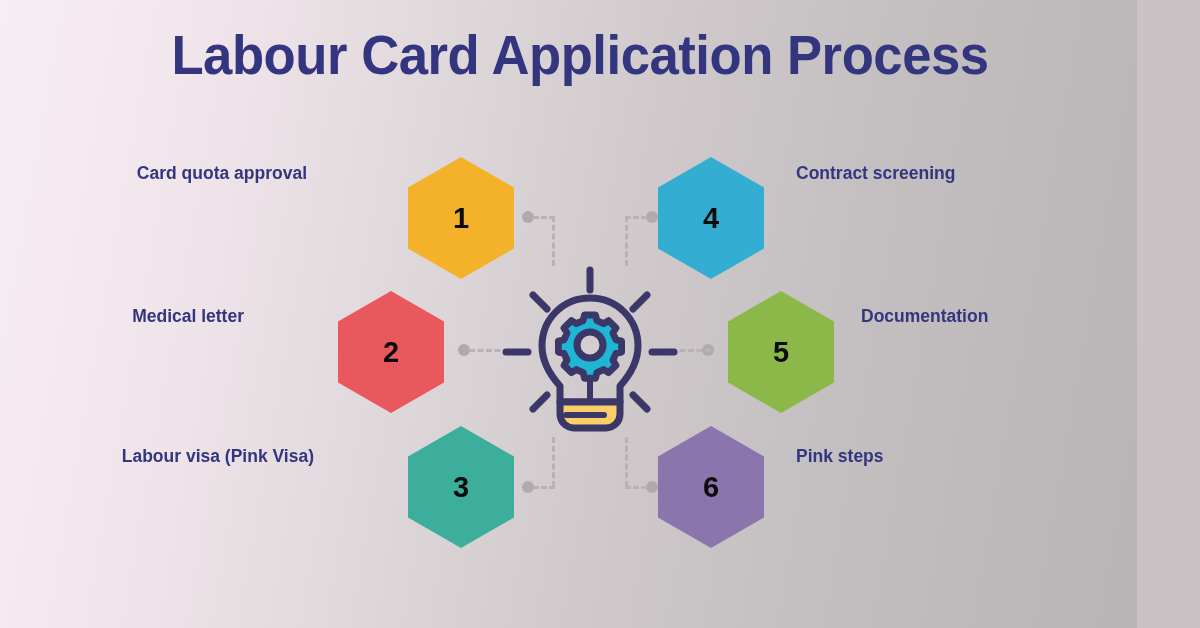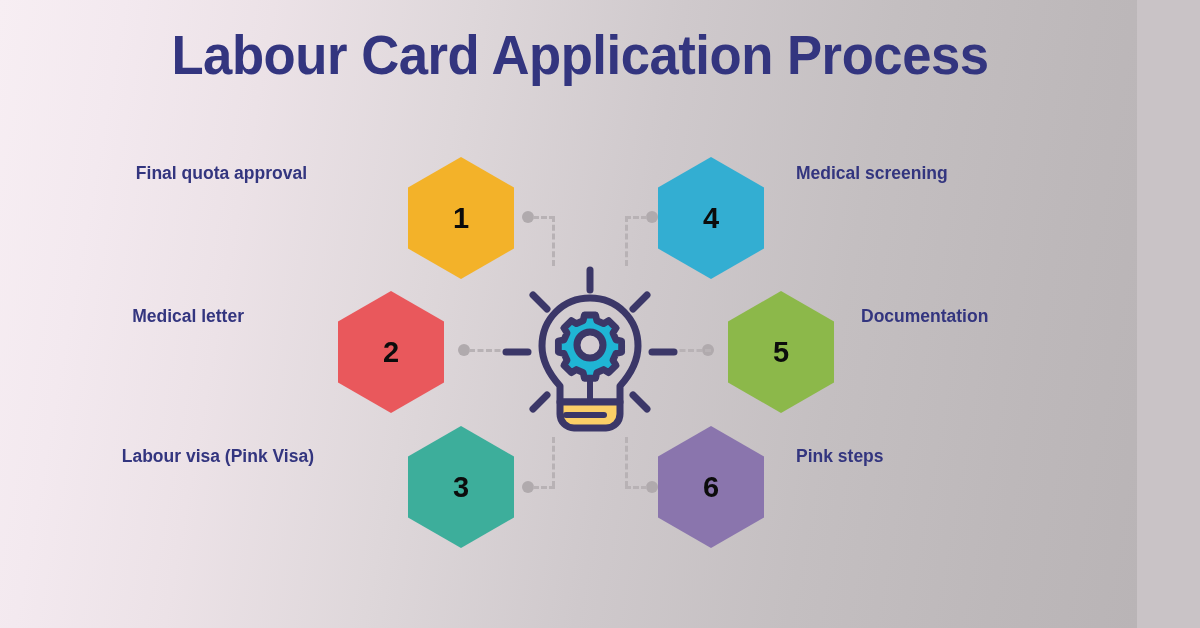--- a/index.html
+++ b/index.html
@@ -160,7 +160,7 @@
     <span class="hex-num">6</span>
   </div>
 
-  <div class="label left" id="lbl1">Final quota approval</div>
+  <div class="label left" id="lbl1">Card quota approval</div>
   <div class="label left" id="lbl2">Medical letter</div>
   <div class="label left" id="lbl3">Labour visa (Pink Visa)</div>
   <div class="label right" id="lbl4">Medical screening</div>

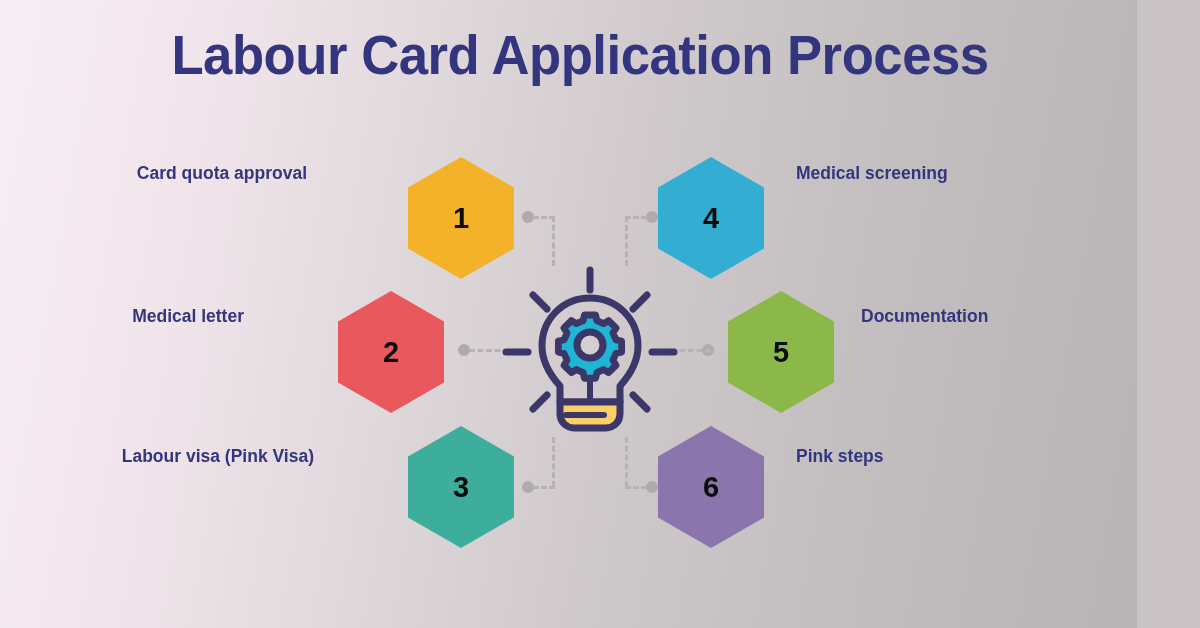--- a/index.html
+++ b/index.html
@@ -163,7 +163,7 @@
   <div class="label left" id="lbl1">Card quota approval</div>
   <div class="label left" id="lbl2">Medical letter</div>
   <div class="label left" id="lbl3">Labour visa (Pink Visa)</div>
-  <div class="label right" id="lbl4">Medical screening</div>
+  <div class="label right" id="lbl4">Contract screening</div>
   <div class="label right" id="lbl5">Documentation</div>
   <div class="label right" id="lbl6">Pink steps</div>
 

